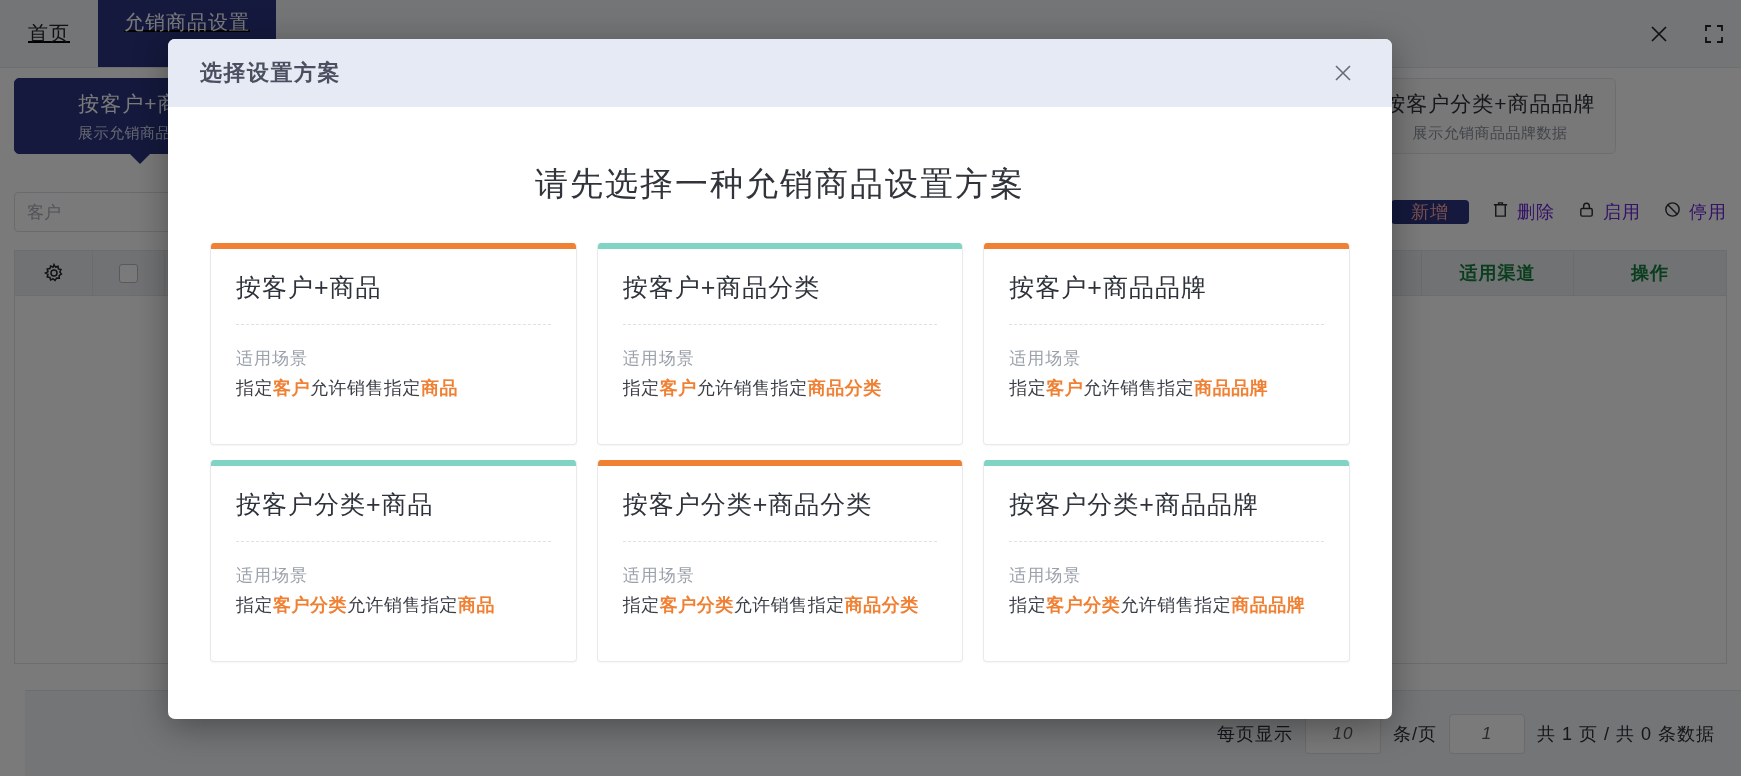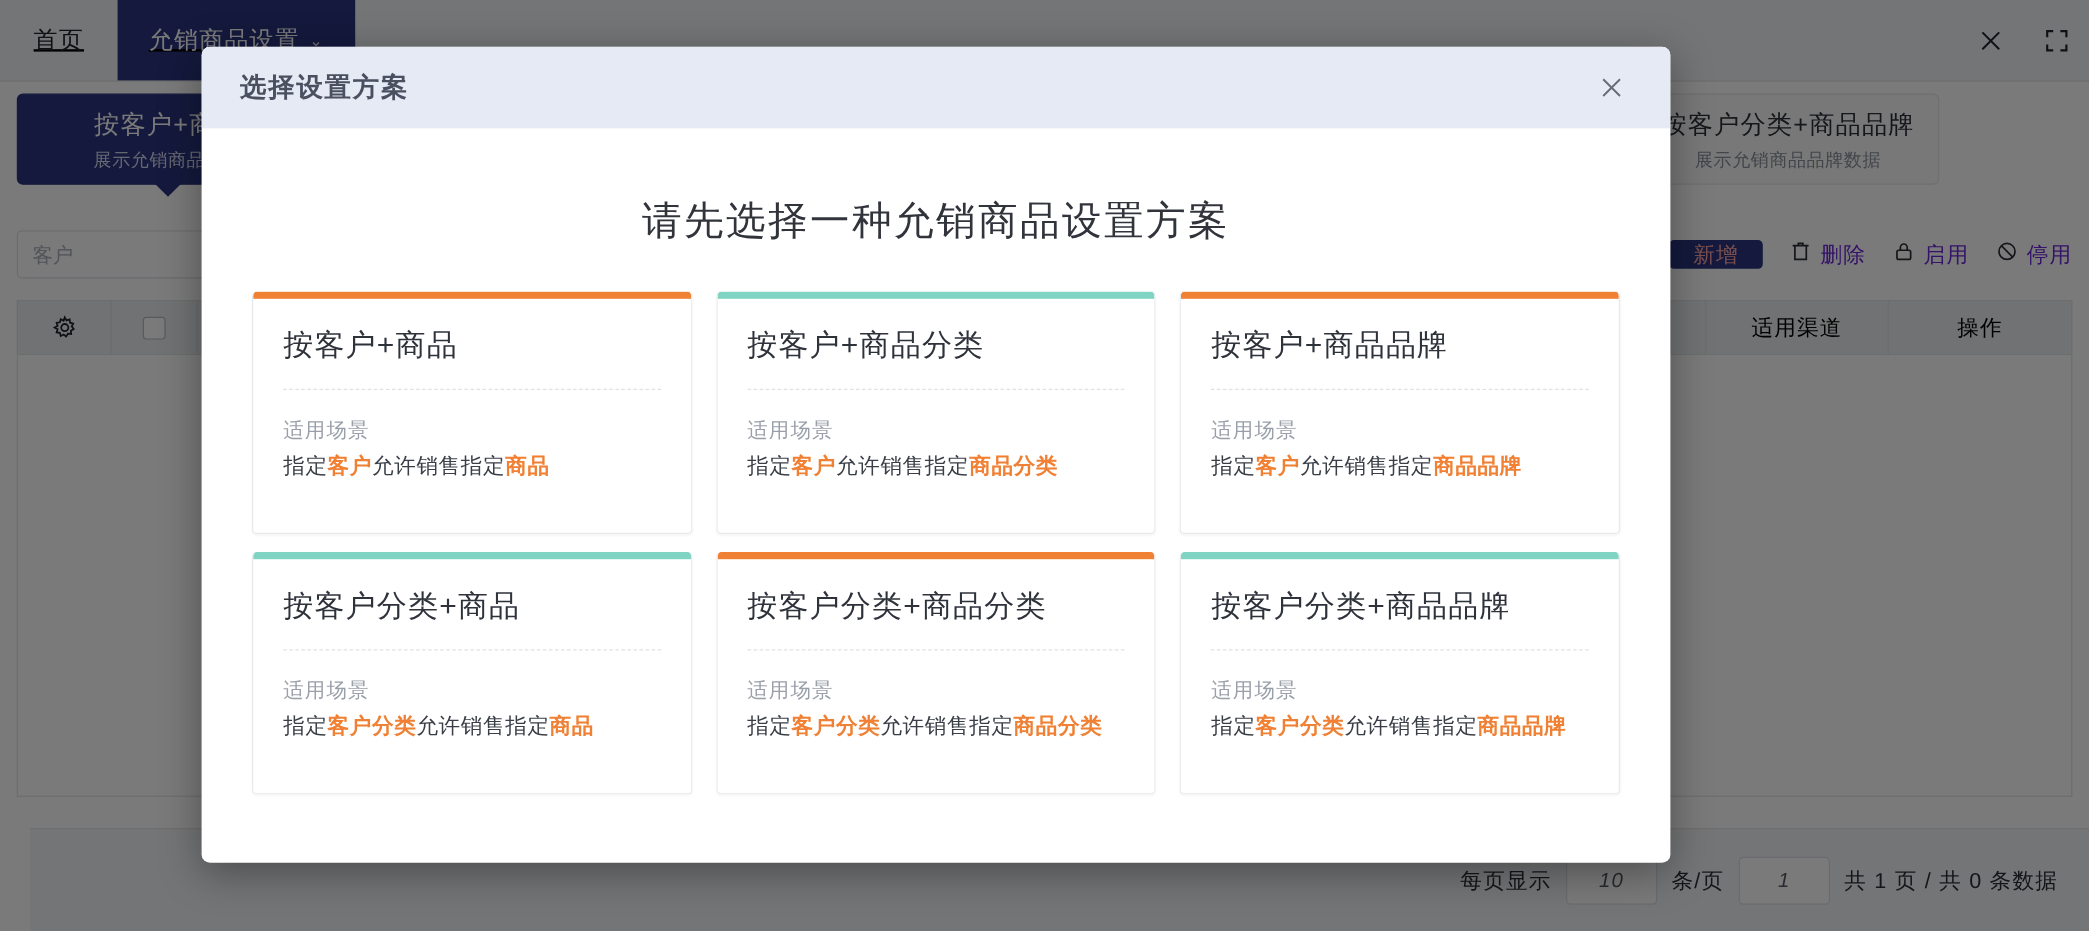--- a/index.html
+++ b/index.html
@@ -32,6 +32,7 @@
     padding: 0 26px;
     background: #2b3580; color: #ffffff; font-size: 20px;
     letter-spacing: 1px;
+    flex-direction: column;
   }
   .chev { font-size: 13px; opacity: .85; }
   .win-ctrls {

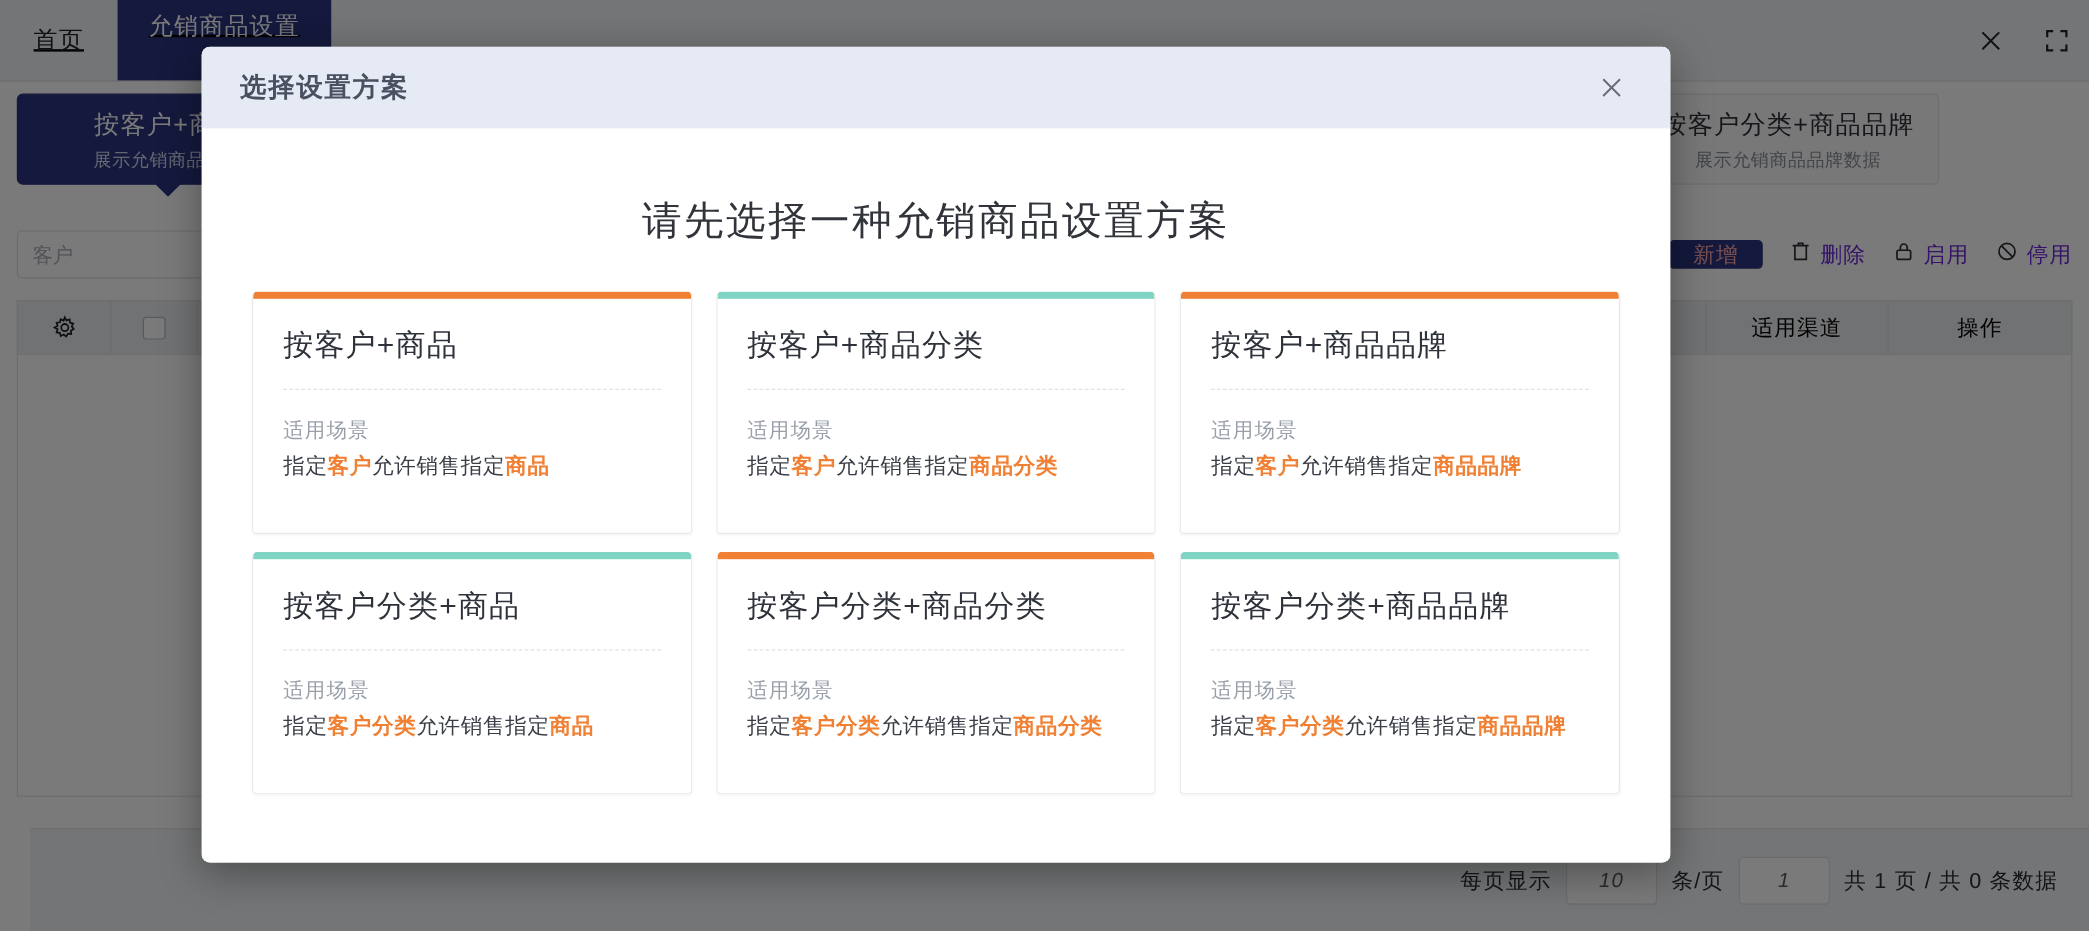--- a/index.html
+++ b/index.html
@@ -109,7 +109,7 @@
   }
   .th {
     display: flex; align-items: center; justify-content: center;
-    font-size: 18px; font-weight: normal; color: #000000;
+    font-size: 18px; font-weight: bold; color: #15803d;
     border-right: 1px solid #dfe2e6;
     letter-spacing: 1px;
   }

